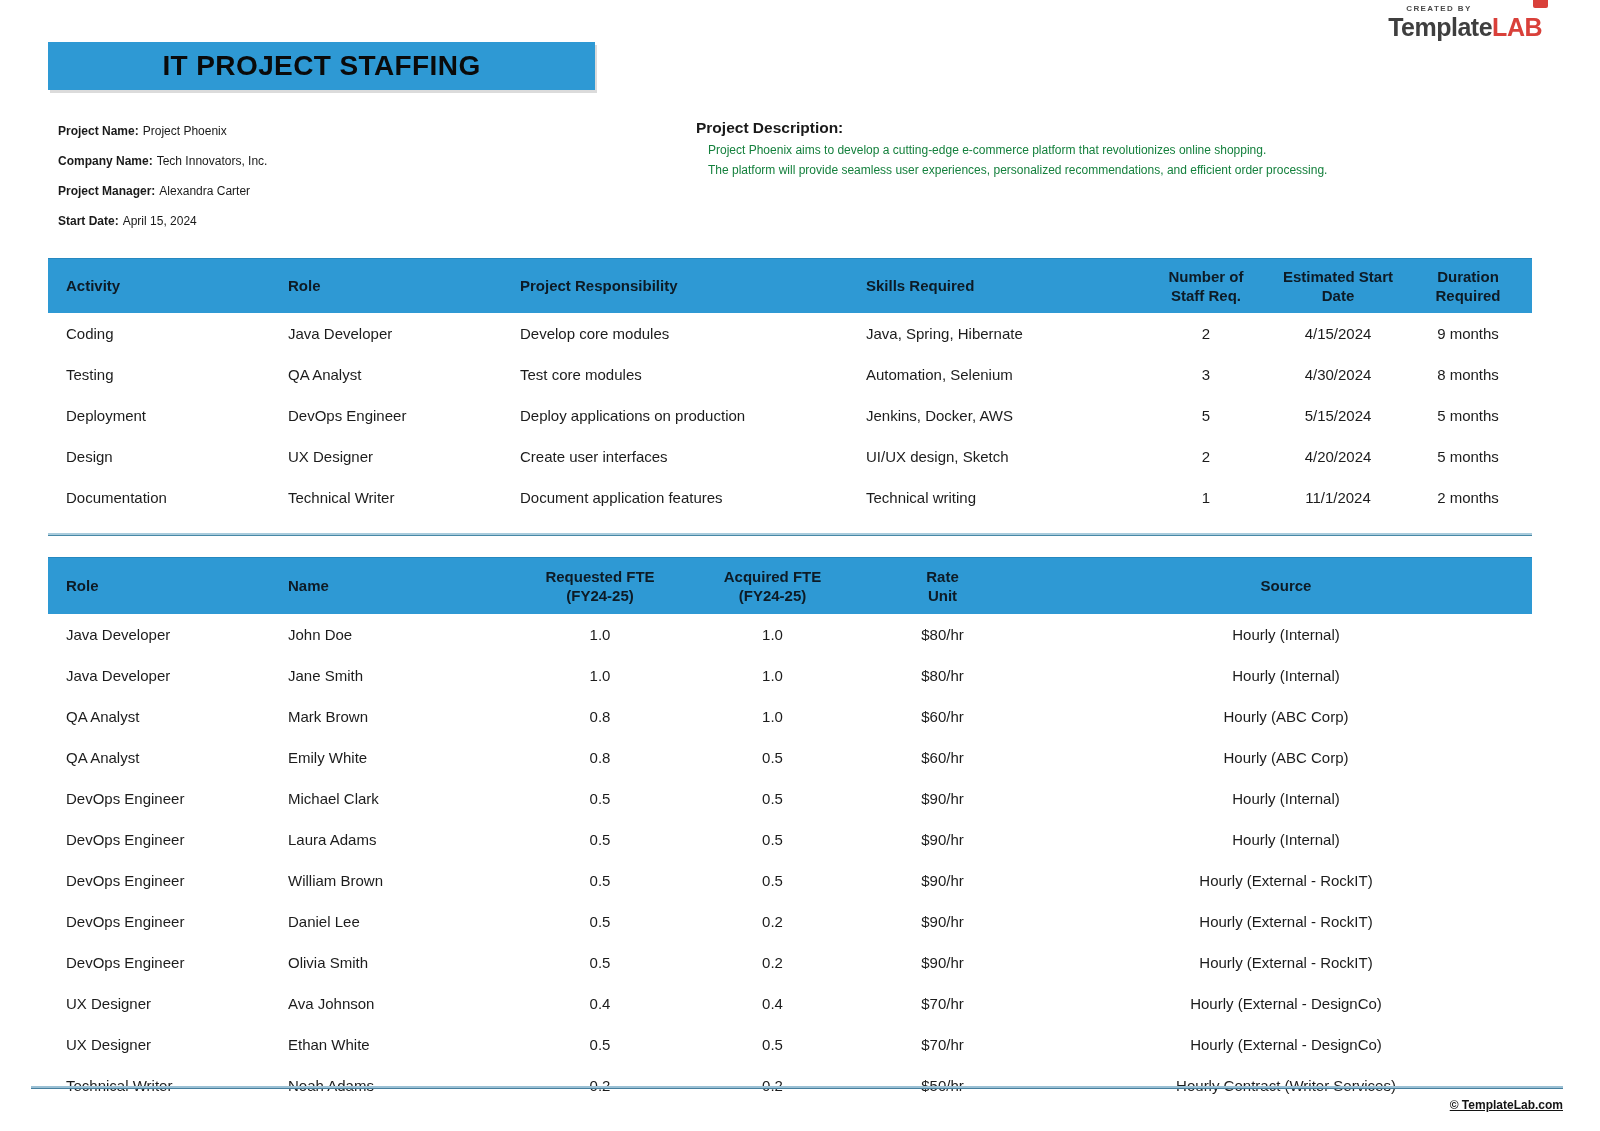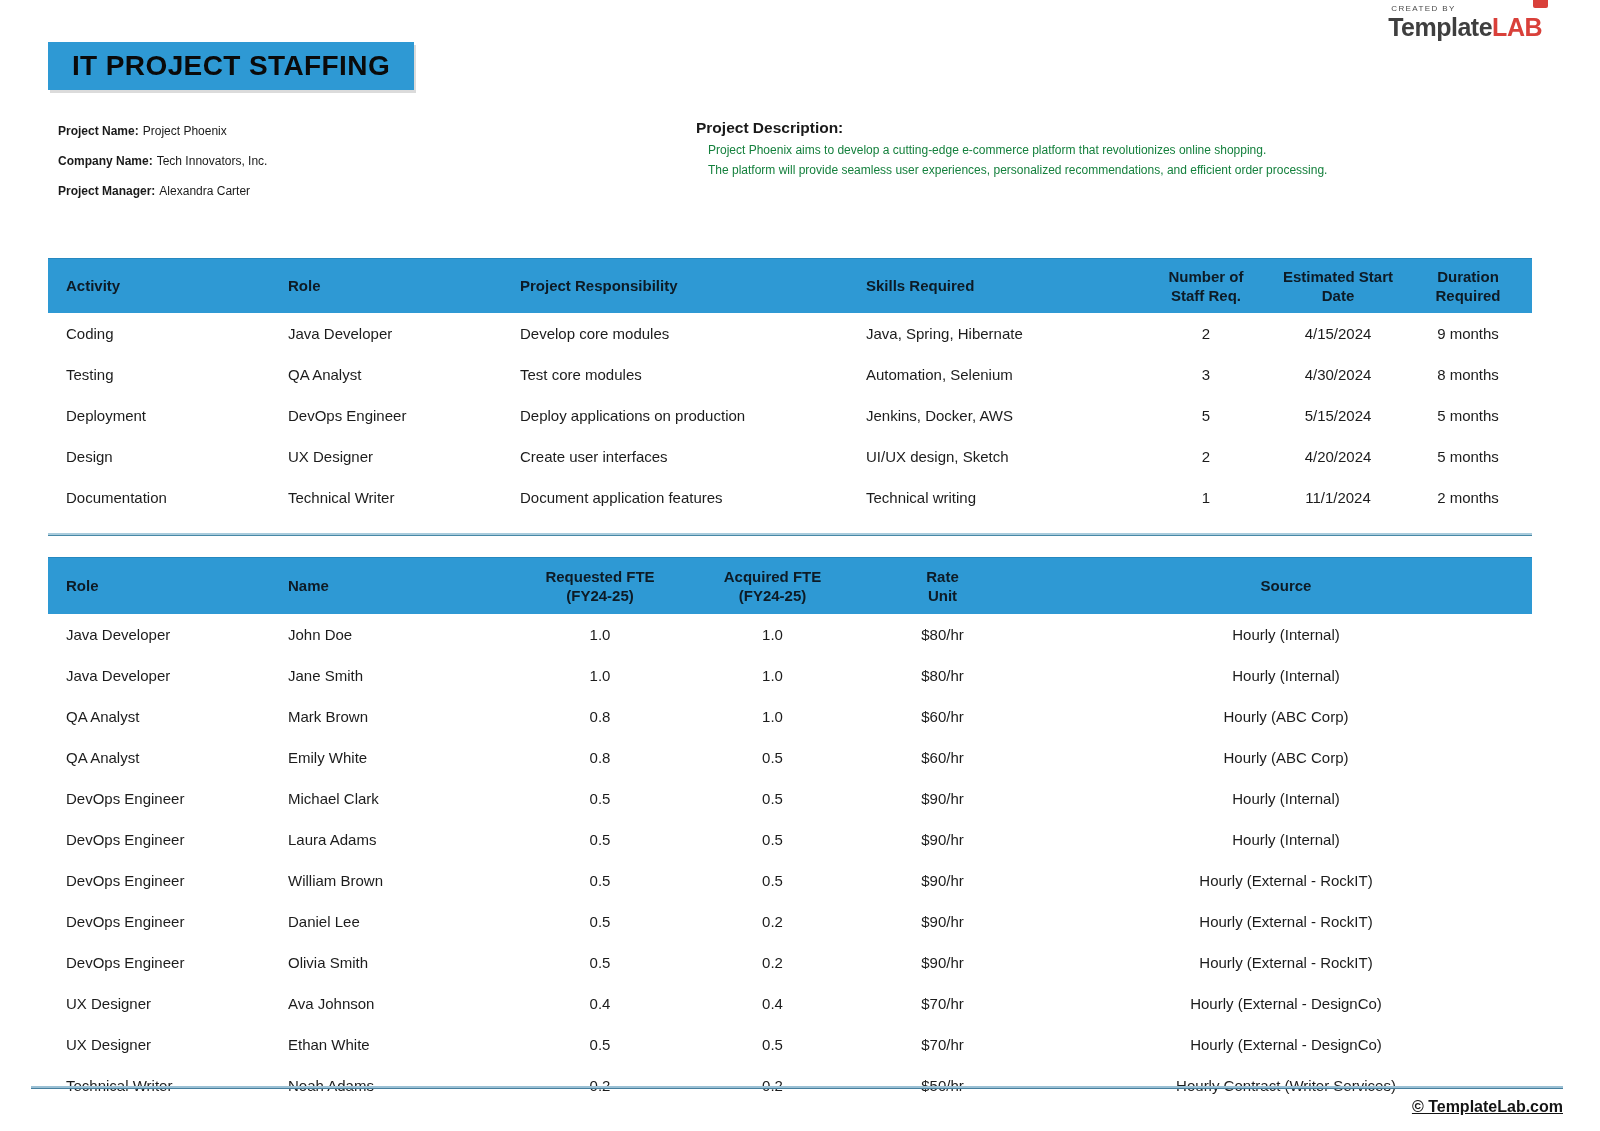--- a/index.html
+++ b/index.html
@@ -16,7 +16,7 @@
 
   
   .logo { position: absolute; top: 5px; right: 58px; line-height: 1; }
-  .created-by { font-size: 8px; font-weight: 400; letter-spacing: 1.4px; color: #4a4a4a; margin-left: 3px; }
+  .created-by { font-size: 8px; font-weight: 700; letter-spacing: 1.4px; color: #4a4a4a; margin-left: 18px; }
   .brand { font-size: 25px; font-weight: 700; letter-spacing: -0.5px; margin-top: 2px; text-align: center; }
   .brand-gray { color: #3f3f3f; }
   .brand-red { color: #D9403A; }

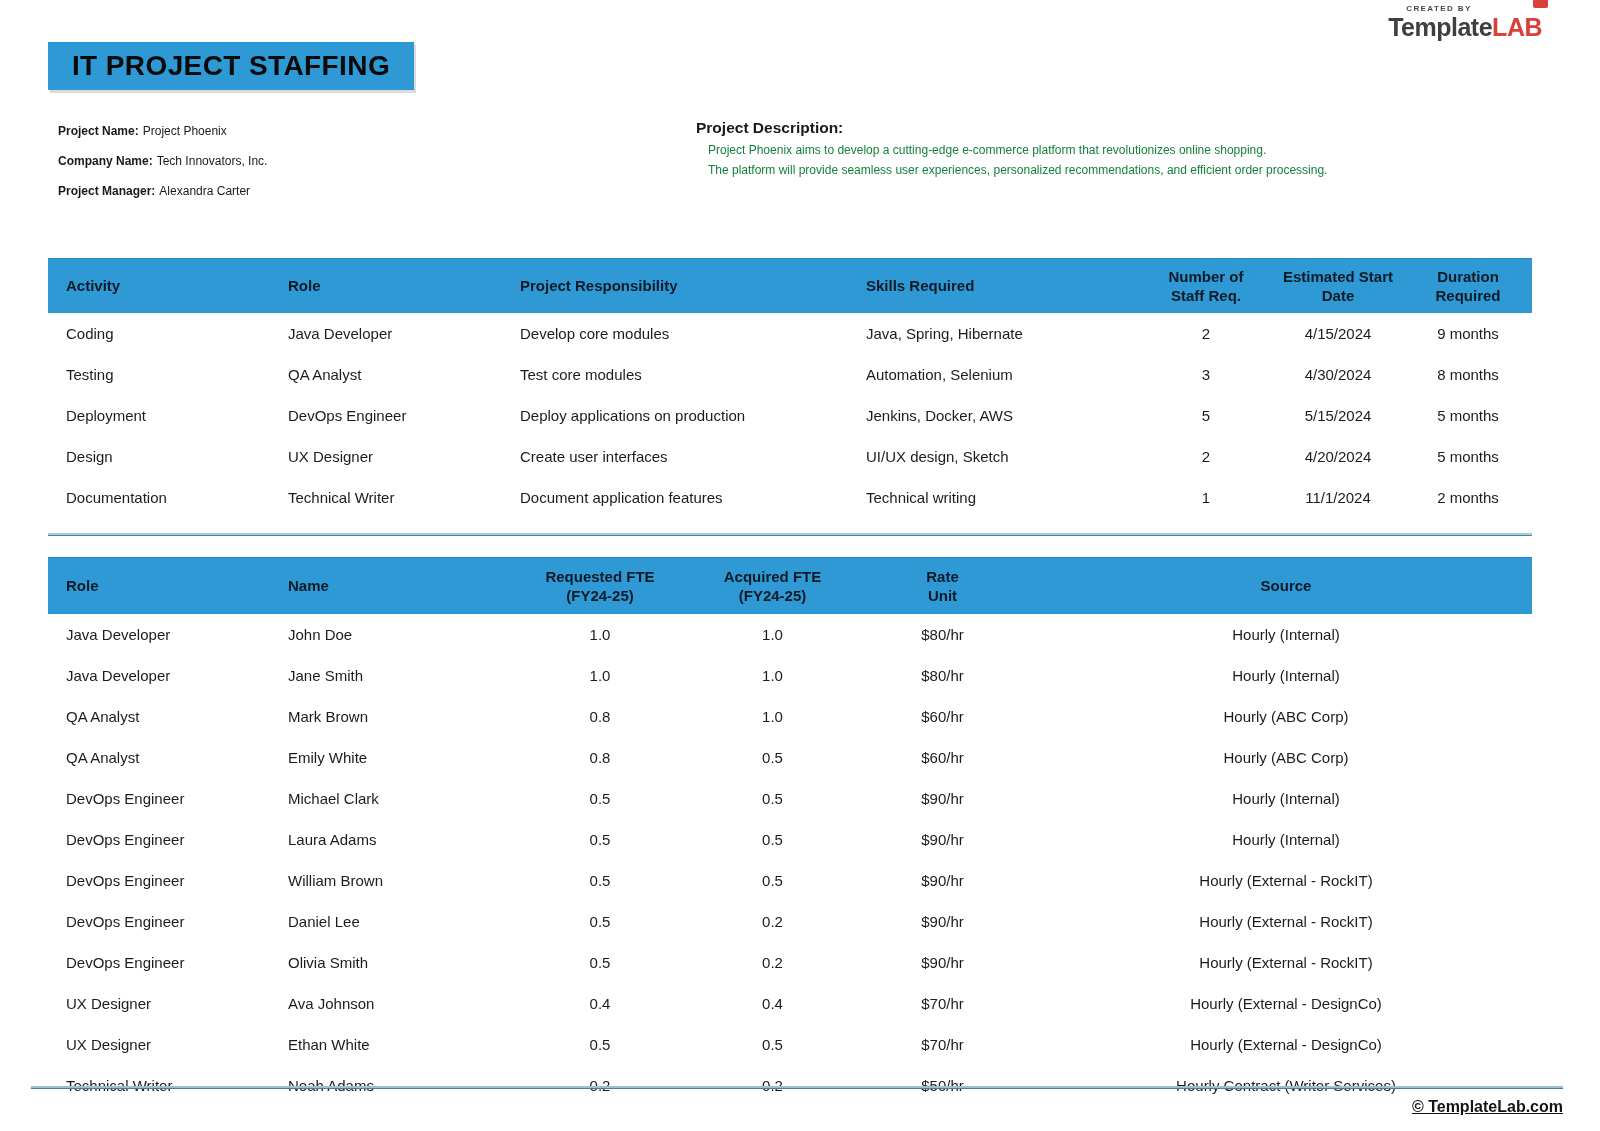--- a/index.html
+++ b/index.html
@@ -24,7 +24,7 @@
 
   
   .title-box {
-    position: absolute; left: 48px; top: 42px; width: 366px; height: 48px;
+    position: absolute; left: 48px; top: 42px; width: 547px; height: 48px;
     background: #2E99D4; display: flex; align-items: center; justify-content: center;
     box-shadow: 2px 3px 0 rgba(0,0,0,0.14);
   }

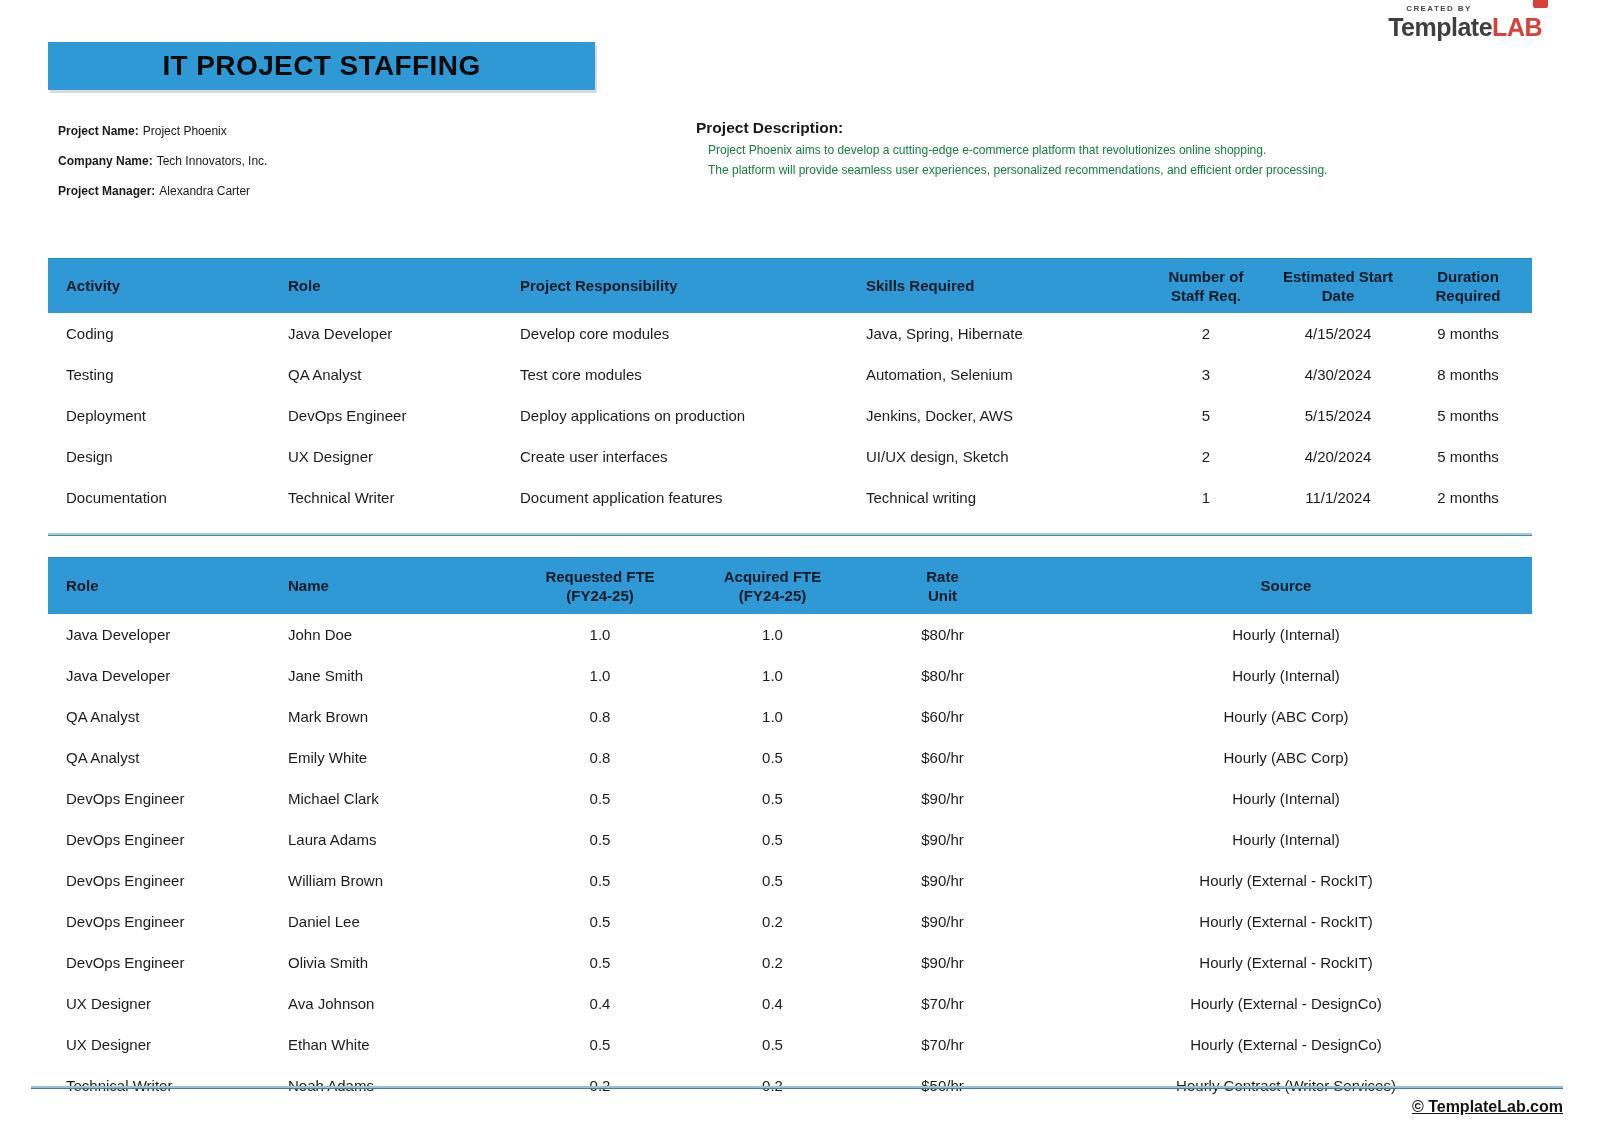--- a/index.html
+++ b/index.html
@@ -96,6 +96,9 @@
     <div class="row">
       <span class="lbl">Project Manager:</span><span>Alexandra Carter</span>
     </div>
+    <div class="row">
+      <span class="lbl">Start Date:</span><span>April 15, 2024</span>
+    </div>
   </div>
 
   <div class="description">

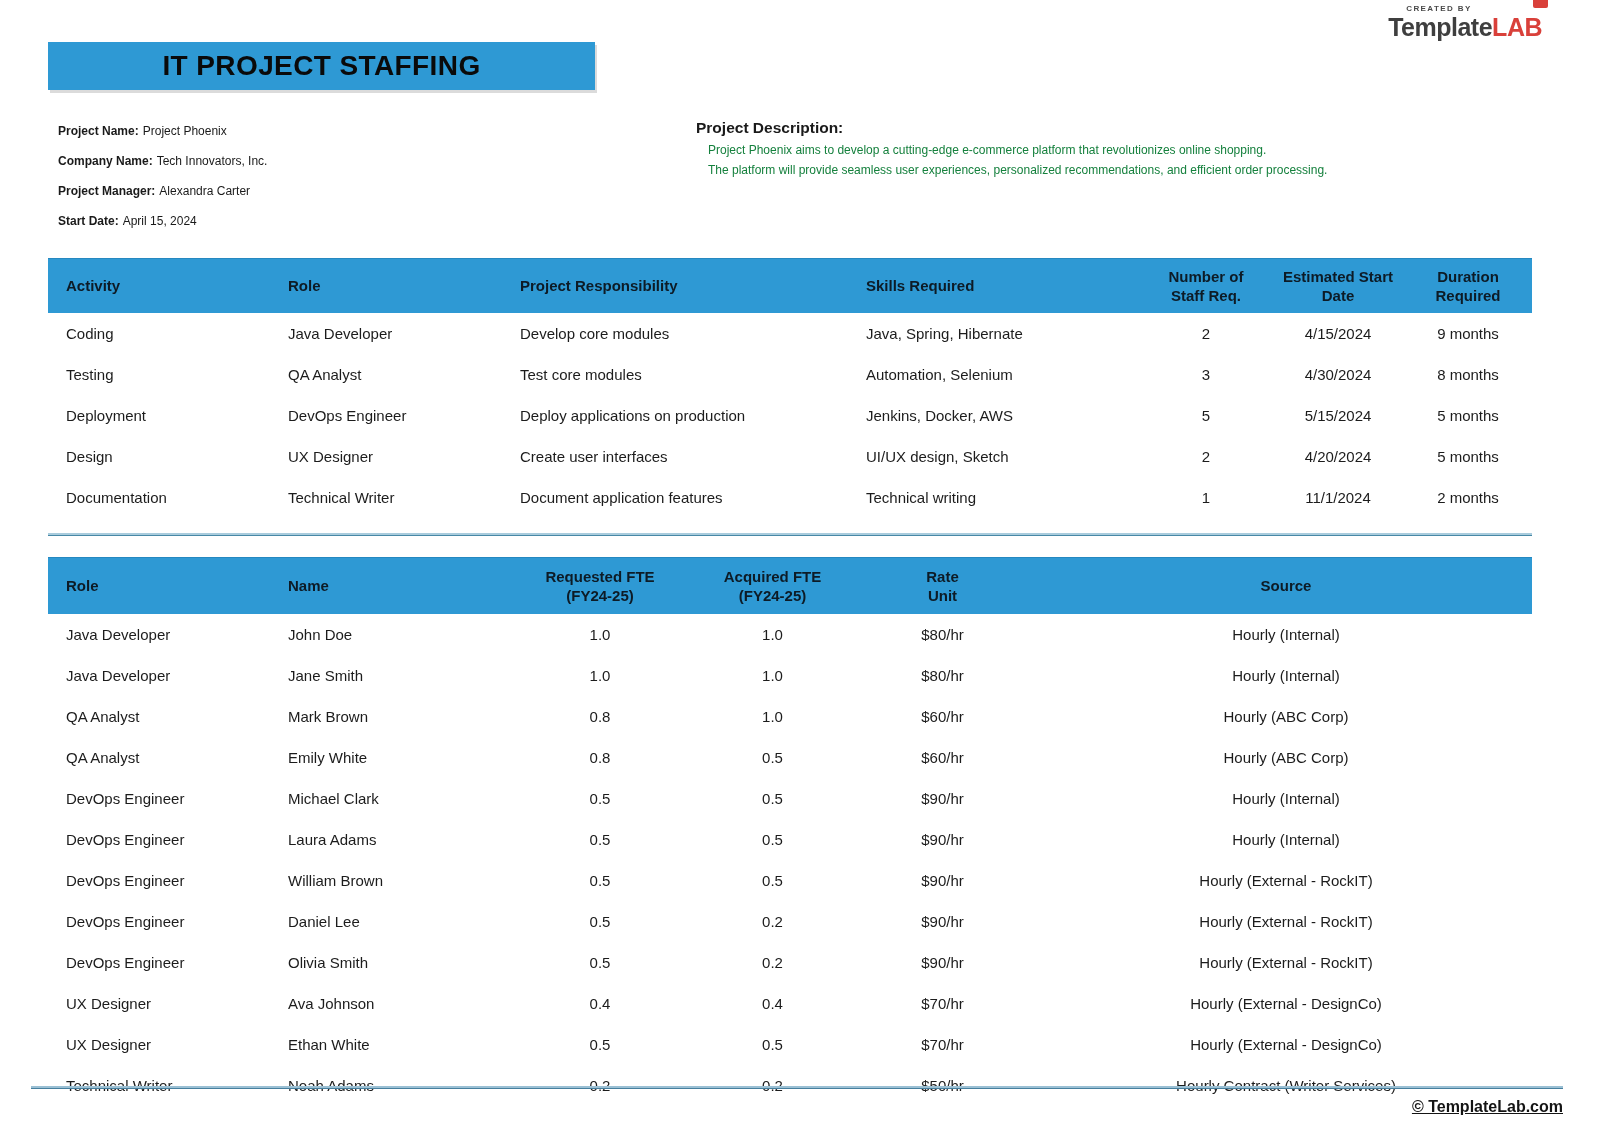--- a/index.html
+++ b/index.html
@@ -68,7 +68,7 @@
   }
   .copyright {
     position: absolute; top: 1098px; right: 37px;
-    font-size: 16px; font-weight: 700; text-decoration: underline; color: #141414; cursor: pointer;
+    font-size: 12px; font-weight: 700; text-decoration: underline; color: #141414; cursor: pointer;
   }
 </style>
 </head>

